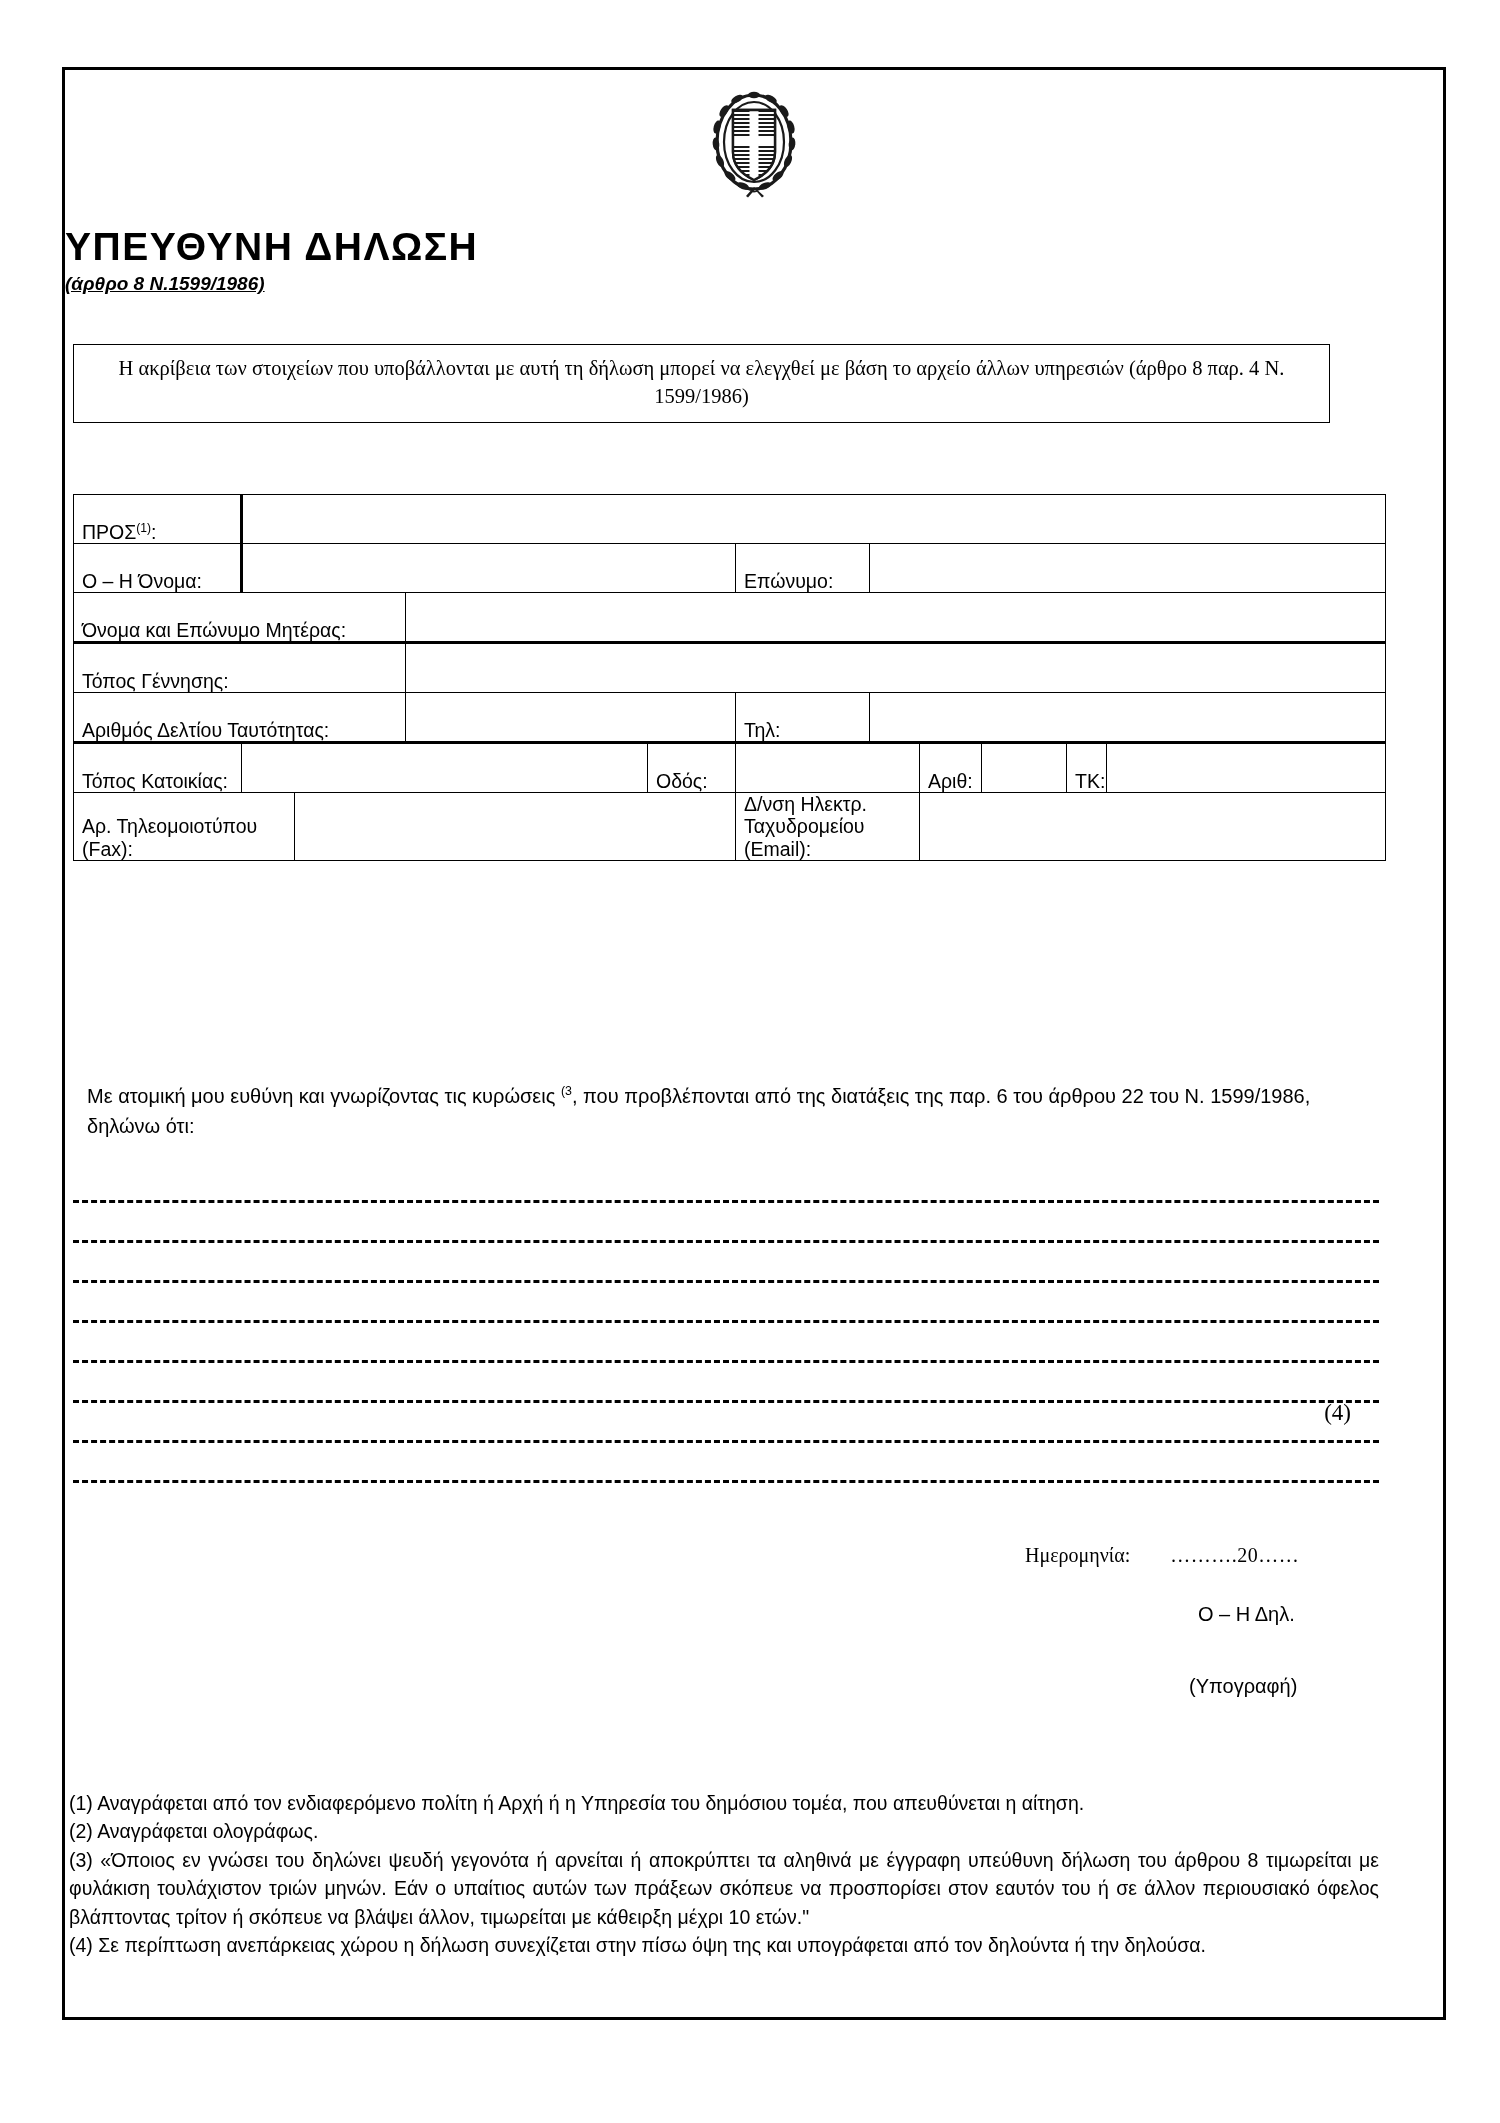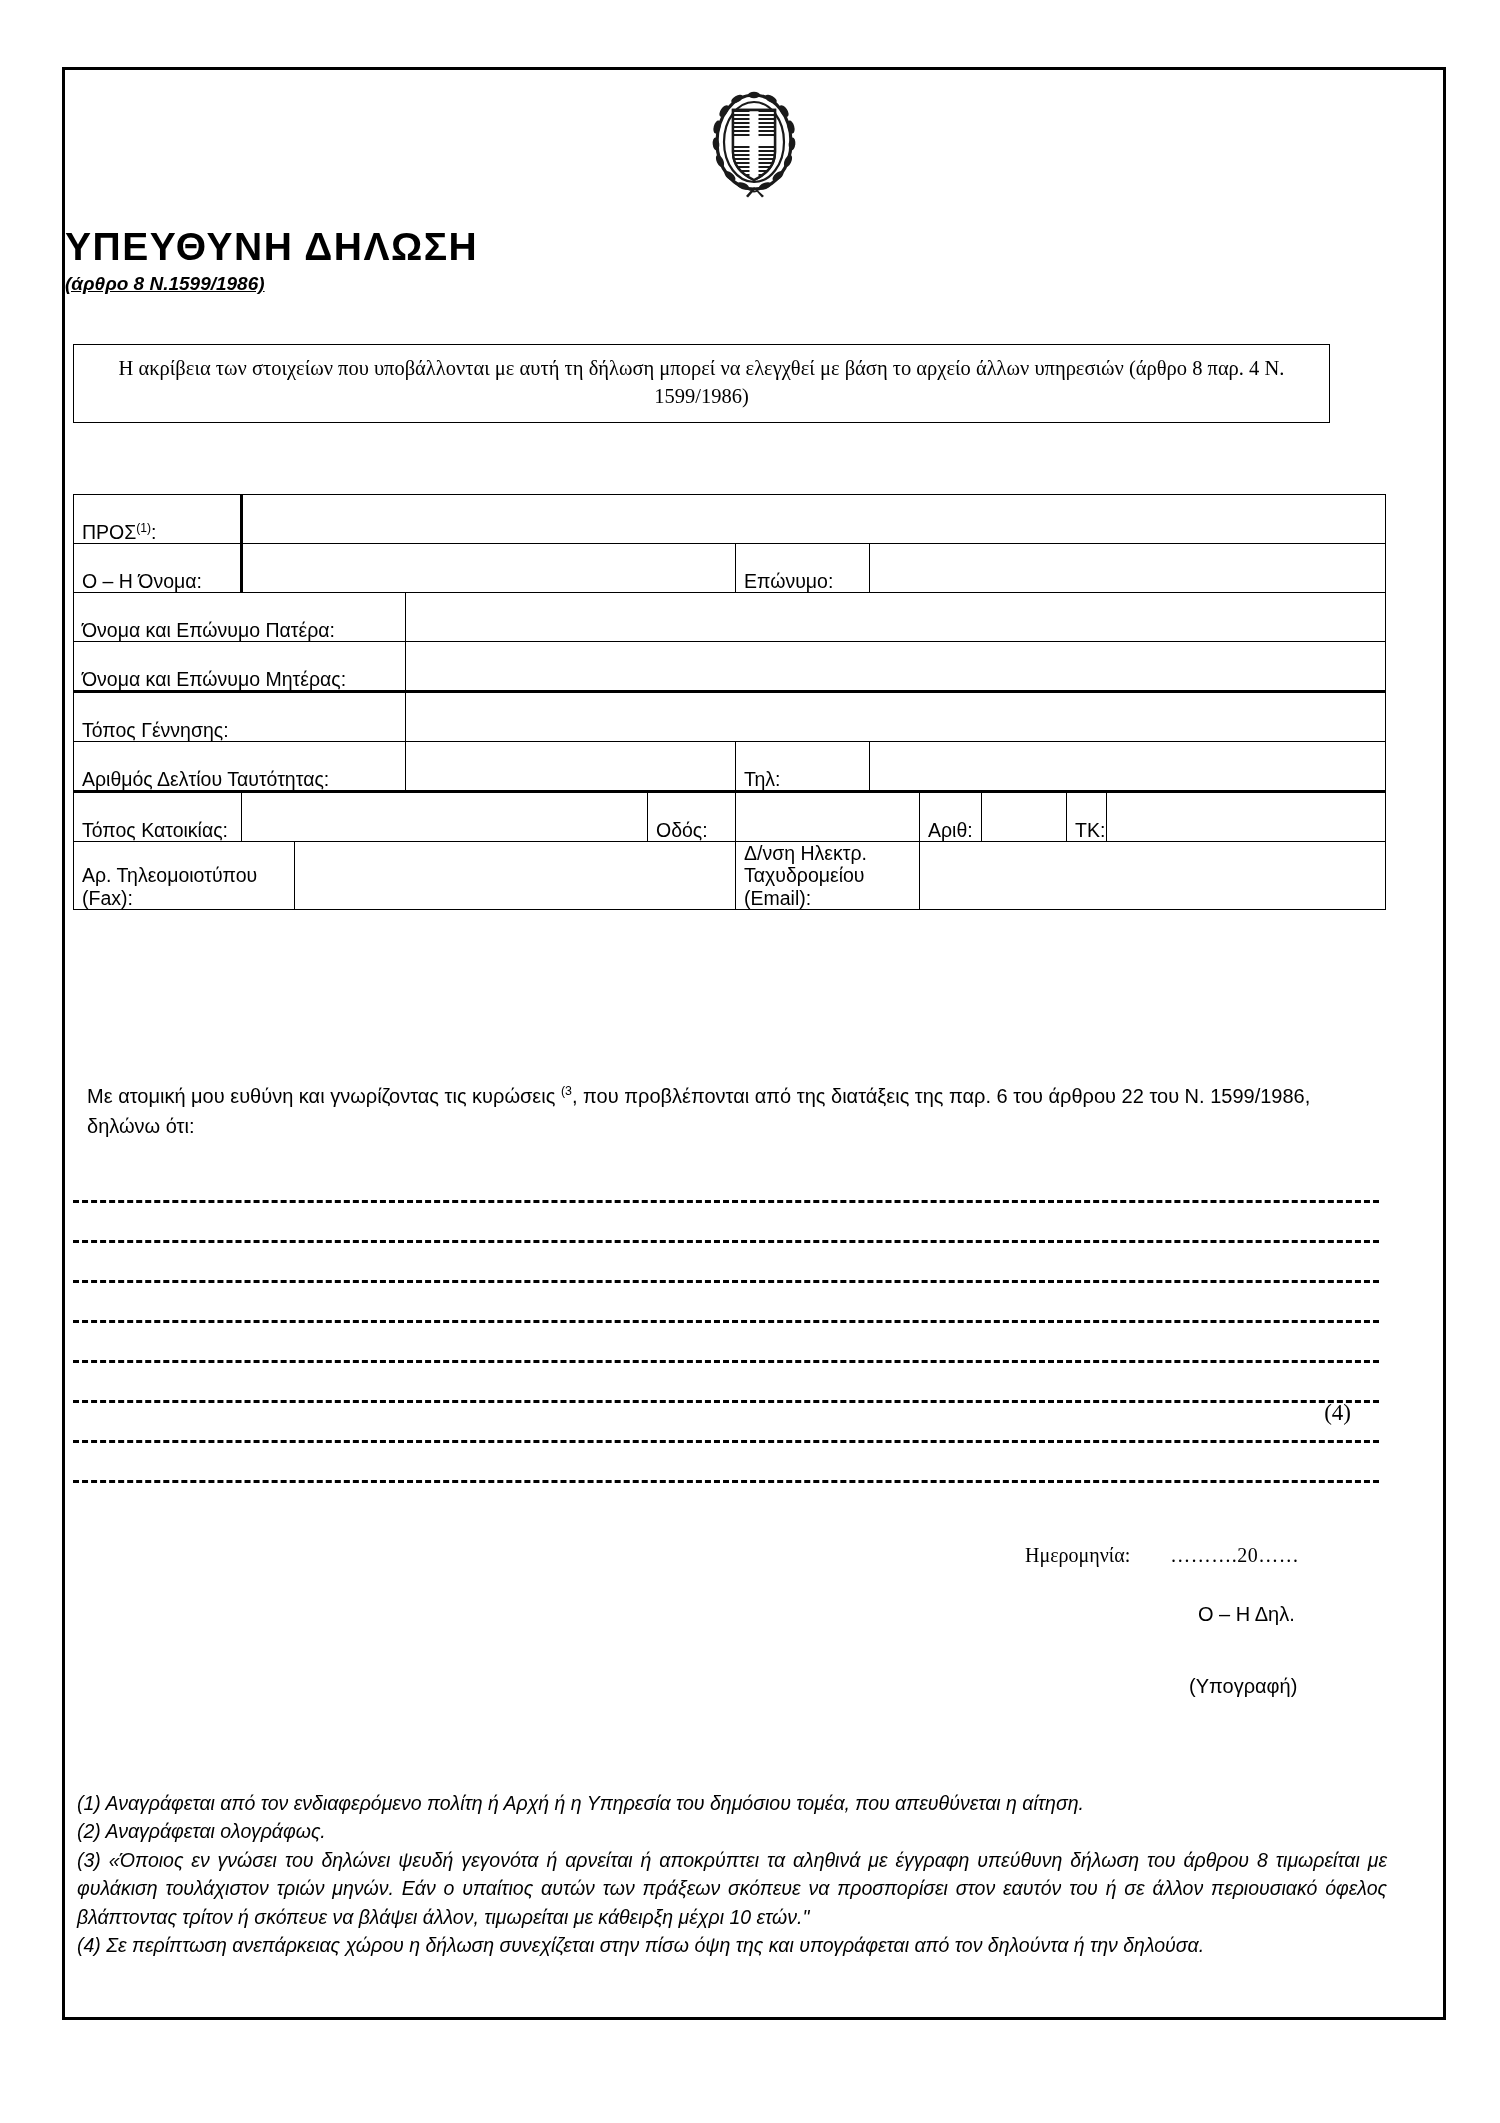--- a/index.html
+++ b/index.html
@@ -265,10 +265,6 @@
         <td class="blank" colspan="7"></td>
       </tr>
 
-      <tr>
-        <td colspan="3">Όνομα και Επώνυμο Πατέρα:</td>
-        <td class="blank" colspan="10"></td>
-      </tr>
 
       <tr>
         <td colspan="3" class="thick-bottom">Όνομα και Επώνυμο Μητέρας:</td>

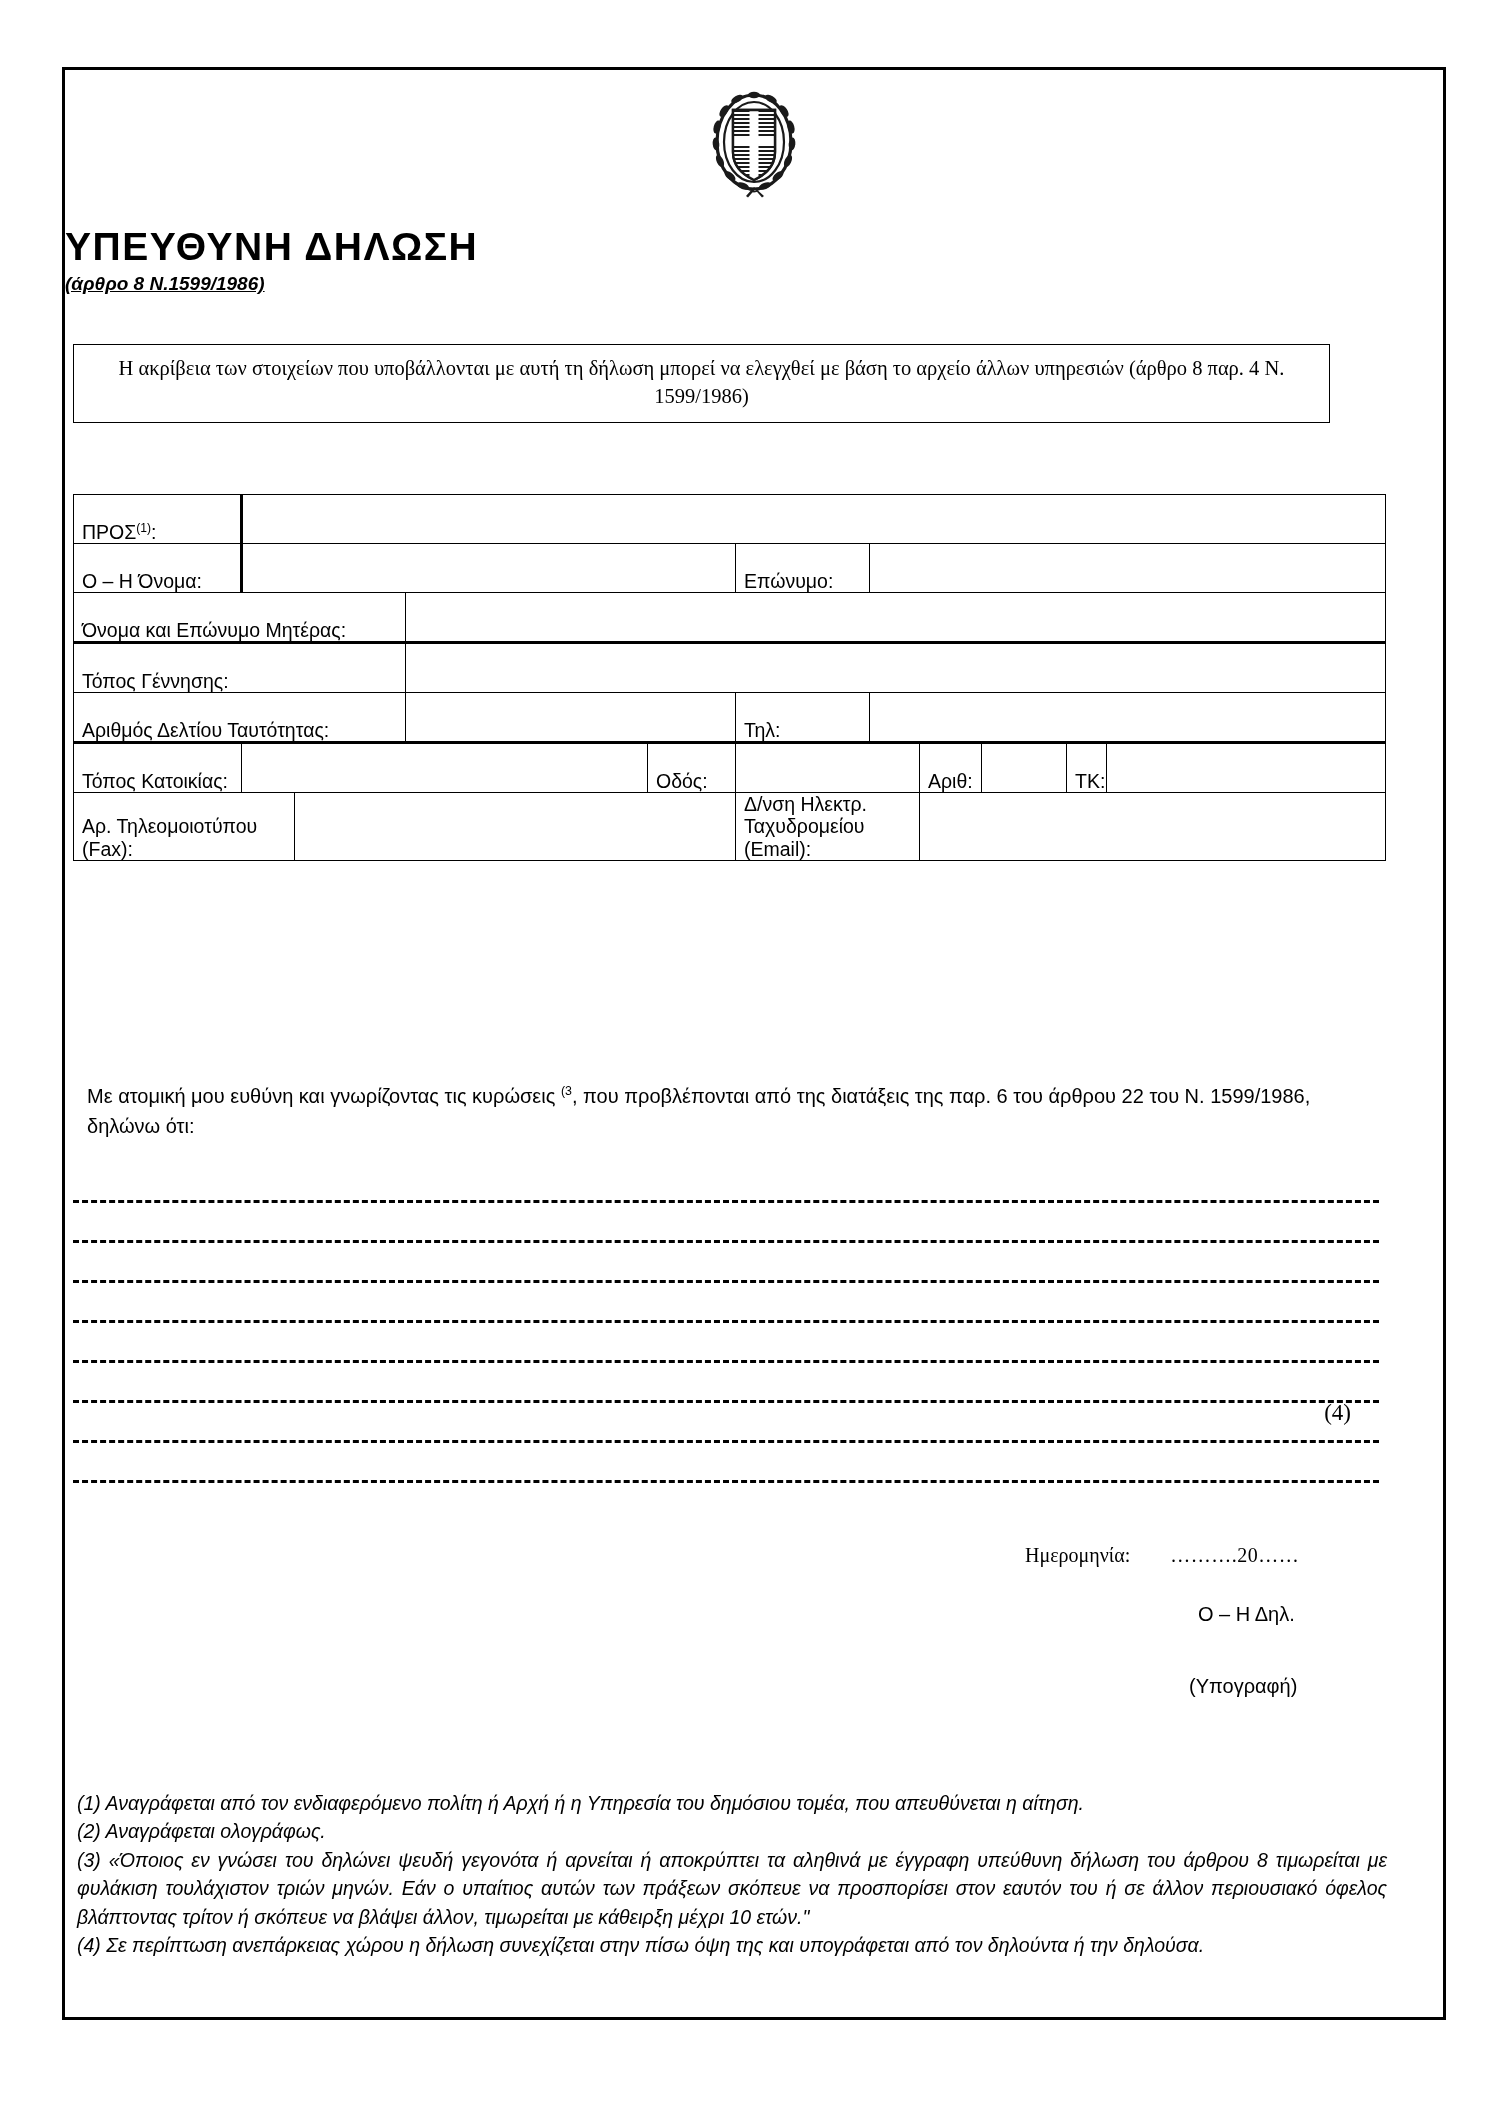--- a/index.html
+++ b/index.html
@@ -163,13 +163,12 @@
   
   #footnotes {
     position: absolute;
-    left: 12px;
+    left: 4px;
     top: 1719px;
     width: 1310px;
     font-size: 19.5px;
     line-height: 1.46;
     text-align: justify;
-    font-style: italic;
   }
   #footnotes .fn { margin: 0; }
 </style>

